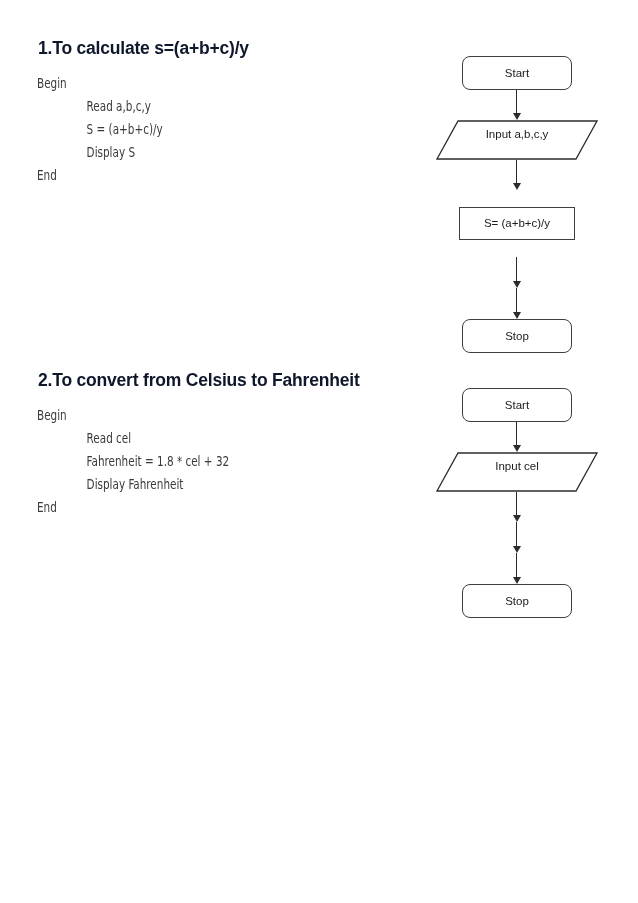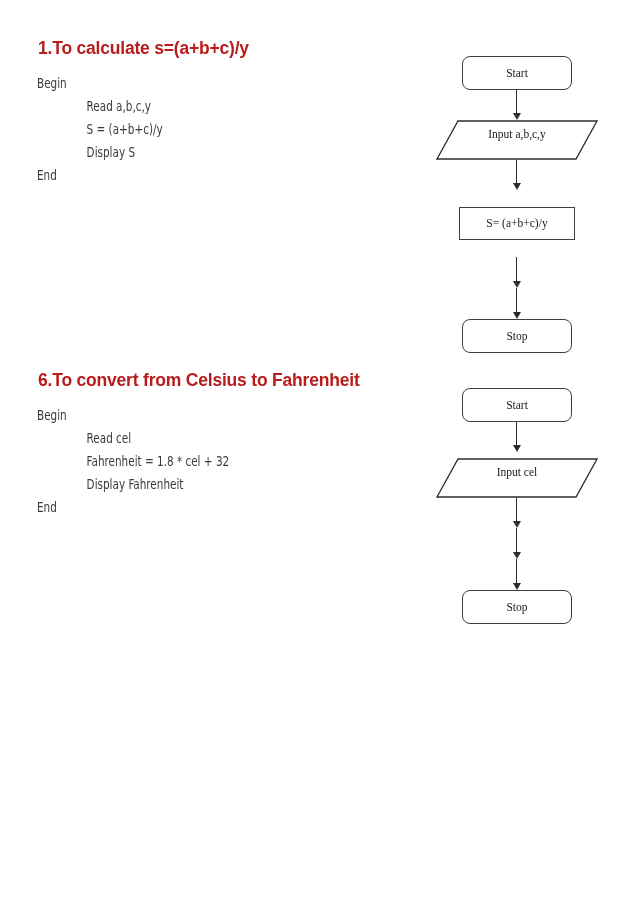--- a/index.html
+++ b/index.html
@@ -34,7 +34,7 @@
     top: 38px;
     font-size: 17.5px;
     font-weight: bold;
-    color: #b91c1c;
+    color: #0f172a;
     letter-spacing: -0.2px;
     white-space: nowrap;
   }

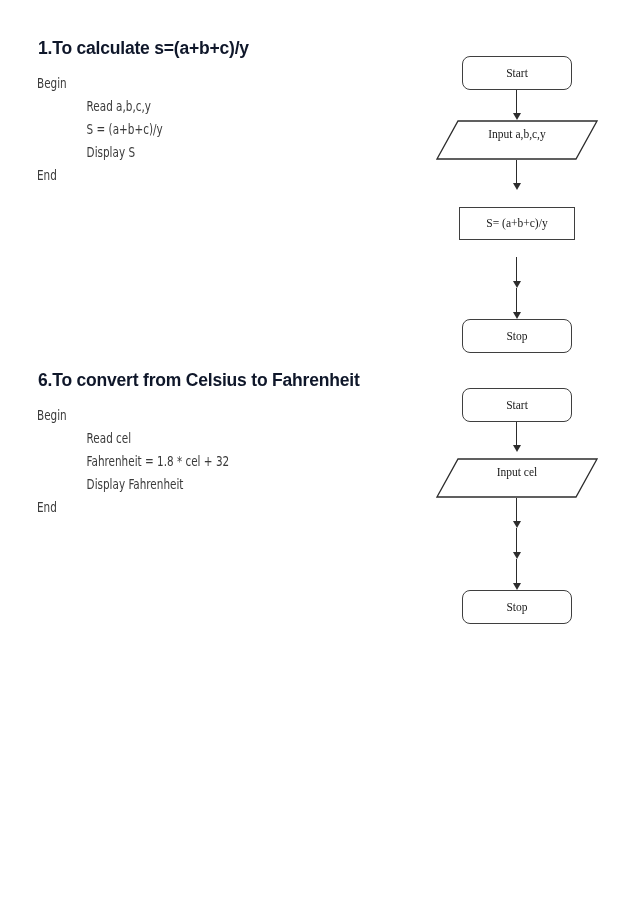--- a/index.html
+++ b/index.html
@@ -62,7 +62,6 @@
     left: 424px;
     top: 56px;
     width: 186px;
-    font-family: Liberation Serif, serif;
   }
 
   

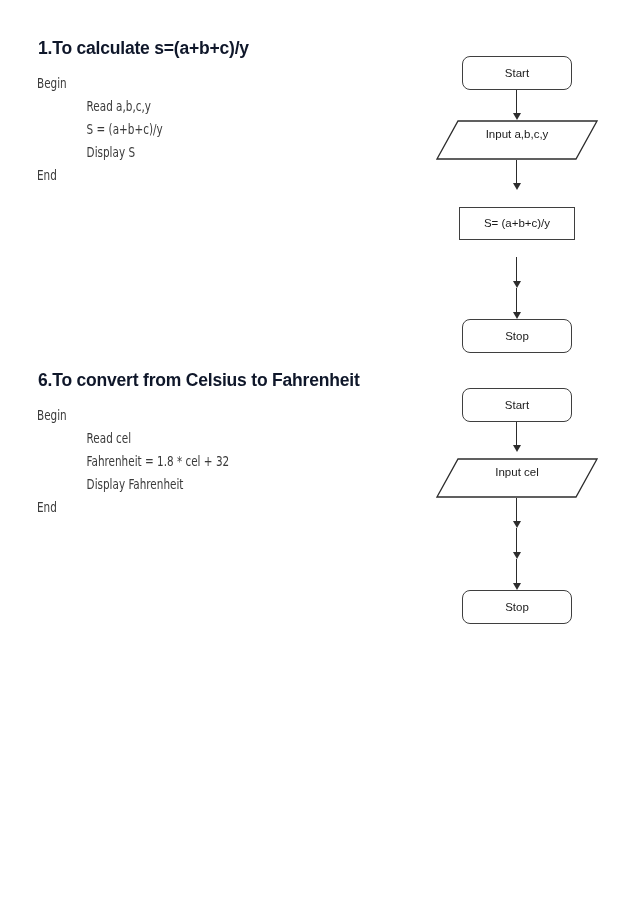--- a/index.html
+++ b/index.html
@@ -186,7 +186,7 @@
   </div>
 
   <div class="section" id="section-2">
-    <div class="heading">6.To convert from Celsius to Fahrenheit</div>
+    <div class="heading">2.To convert from Celsius to Fahrenheit</div>
     <div class="pseudocode">
       <span class="line">Begin</span>
       <span class="line indent">Read cel</span>

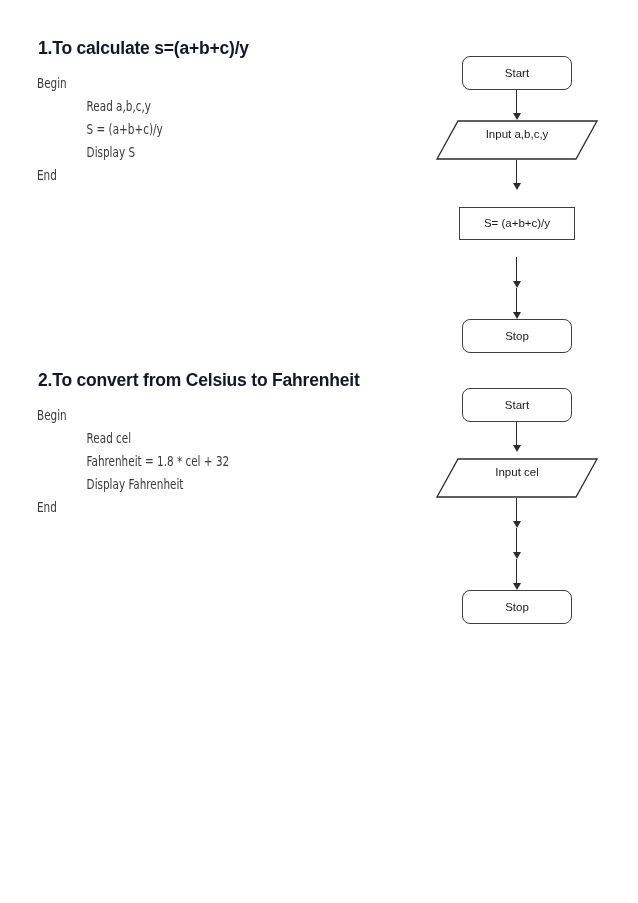--- a/index.html
+++ b/index.html
@@ -200,7 +200,7 @@
           <div class="stem" style="height: 24px;"></div>
           <div class="head"></div>
         </div>
-        <div class="shape-io" style="width: 162px; margin-top: 6px;">
+        <div class="shape-io" style="width: 162px;">
           <svg viewBox="0 0 162 40" preserveAspectRatio="none">
             <polygon points="22,1 161,1 140,39 1,39" fill="#ffffff" stroke="#2c2c2c" stroke-width="1.3"></polygon>
           </svg>

